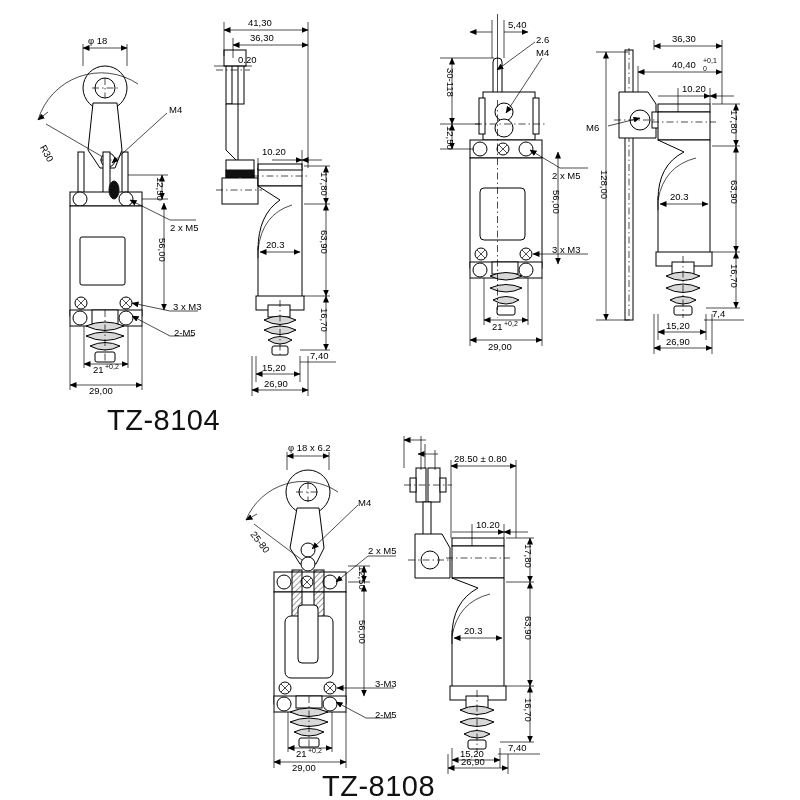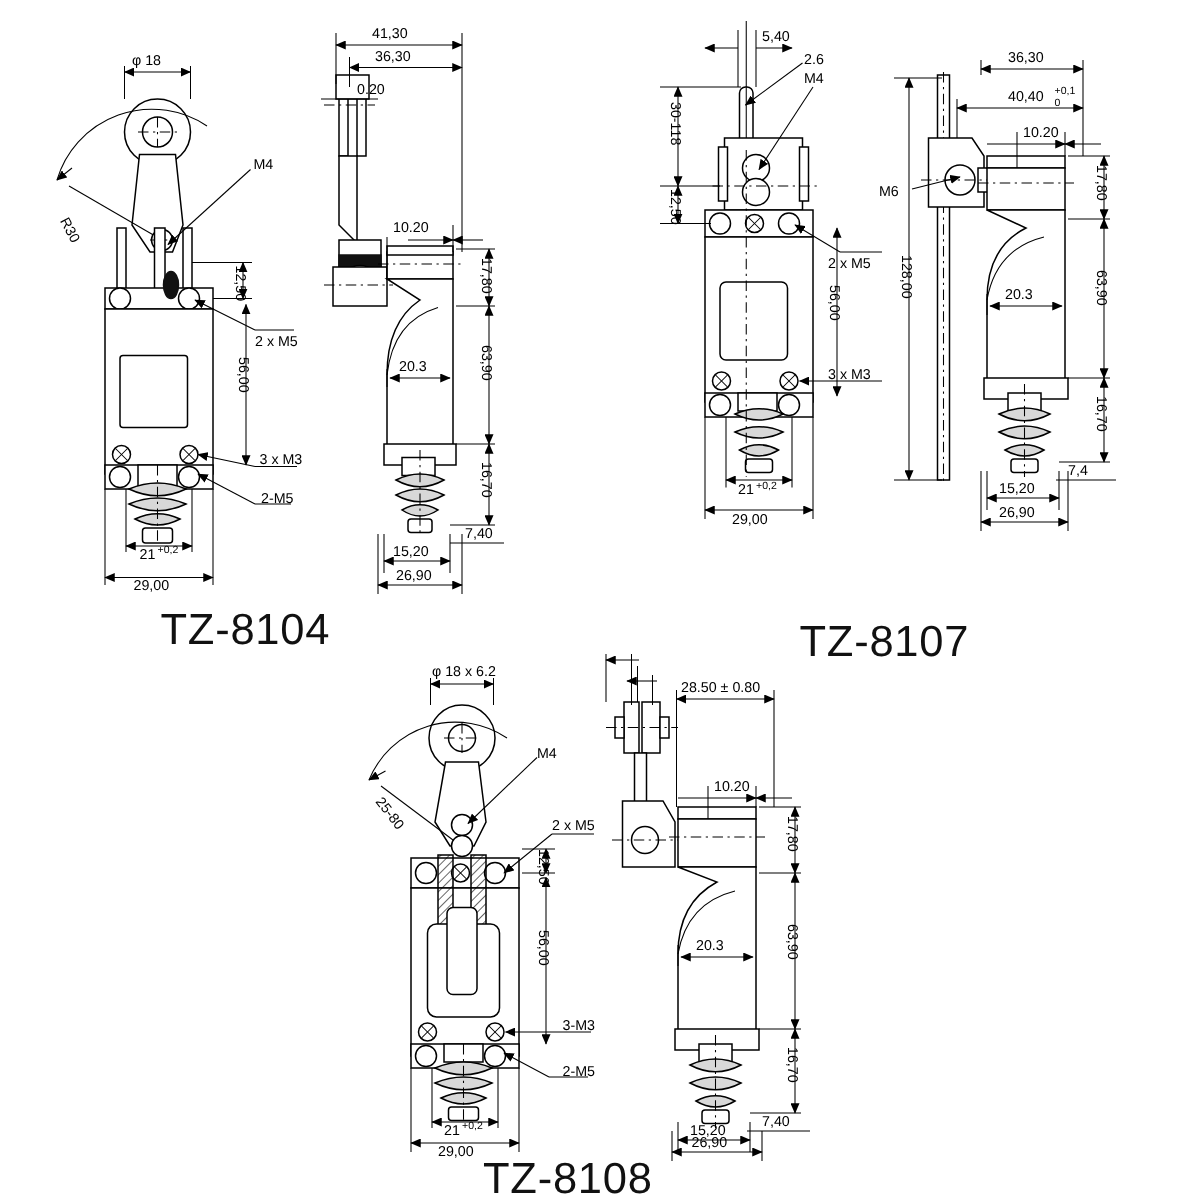--- a/index.html
+++ b/index.html
@@ -508,7 +508,6 @@
         </g>
       </g>
     </svg>
-    <div class="model-label" style="left:133px; top:412px;">TZ-8107</div>
   </div>
 
   <div class="panel" style="left:230px; top:430px; width:350px; height:340px;">

